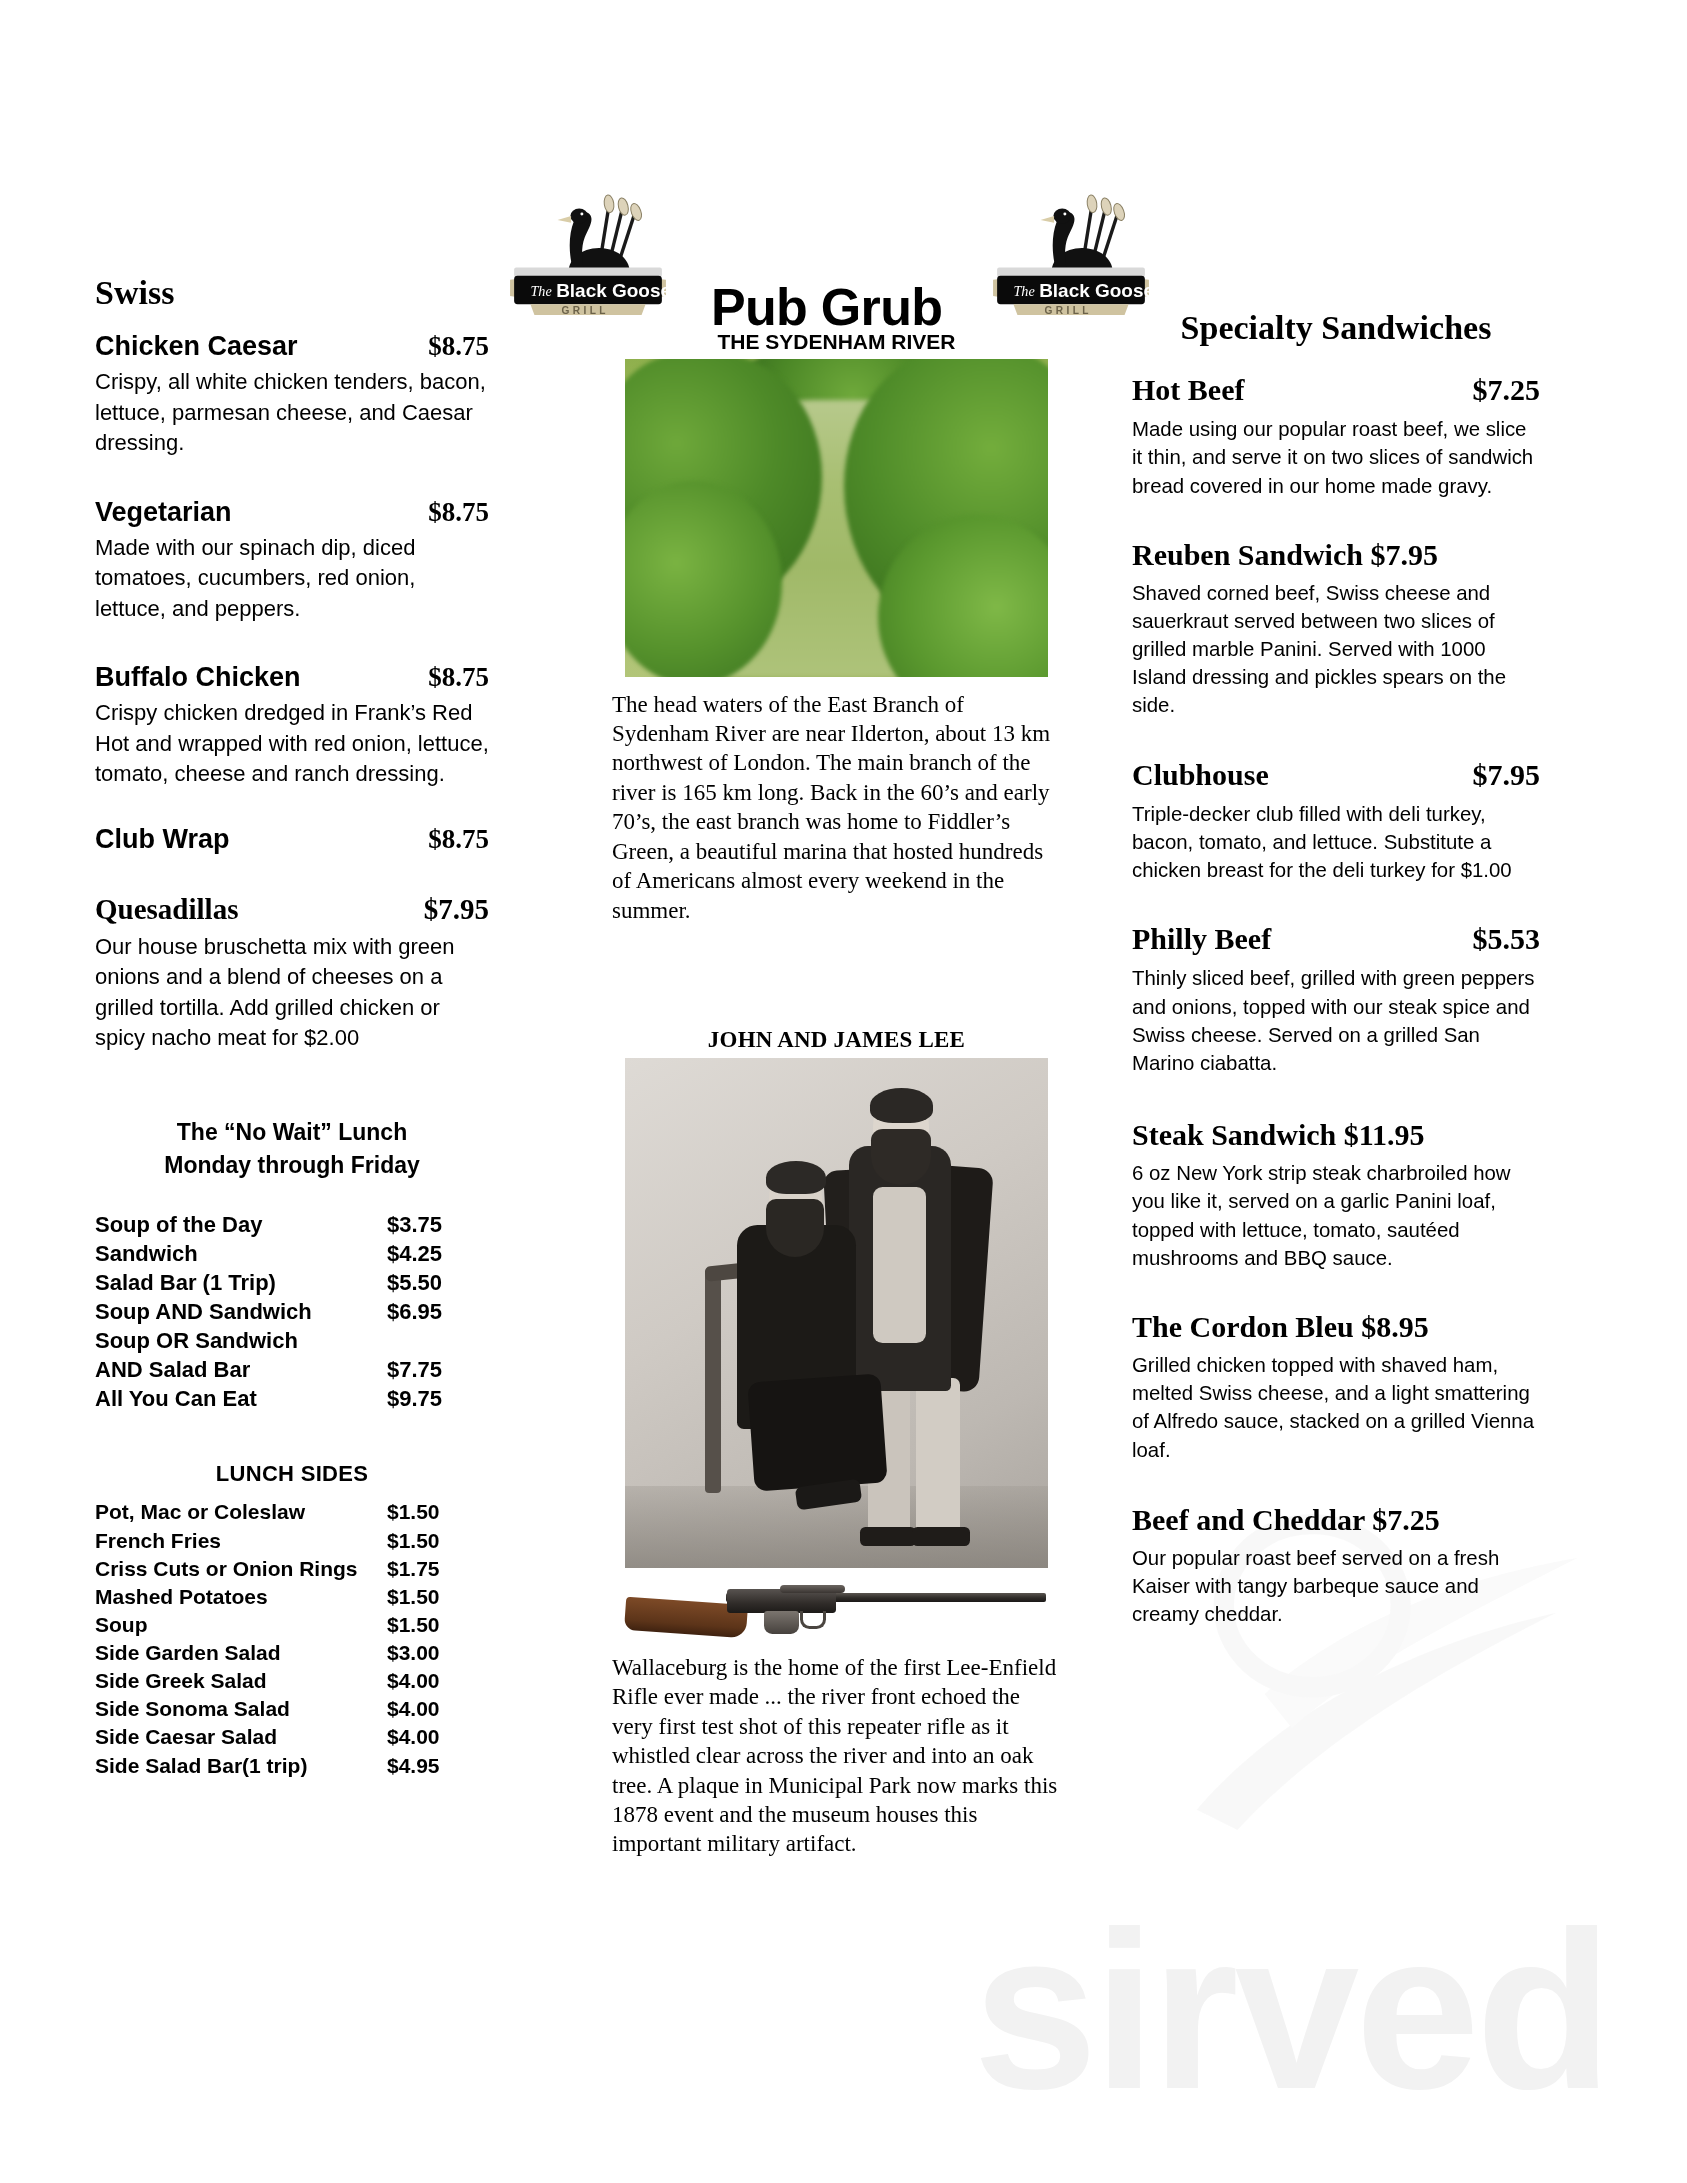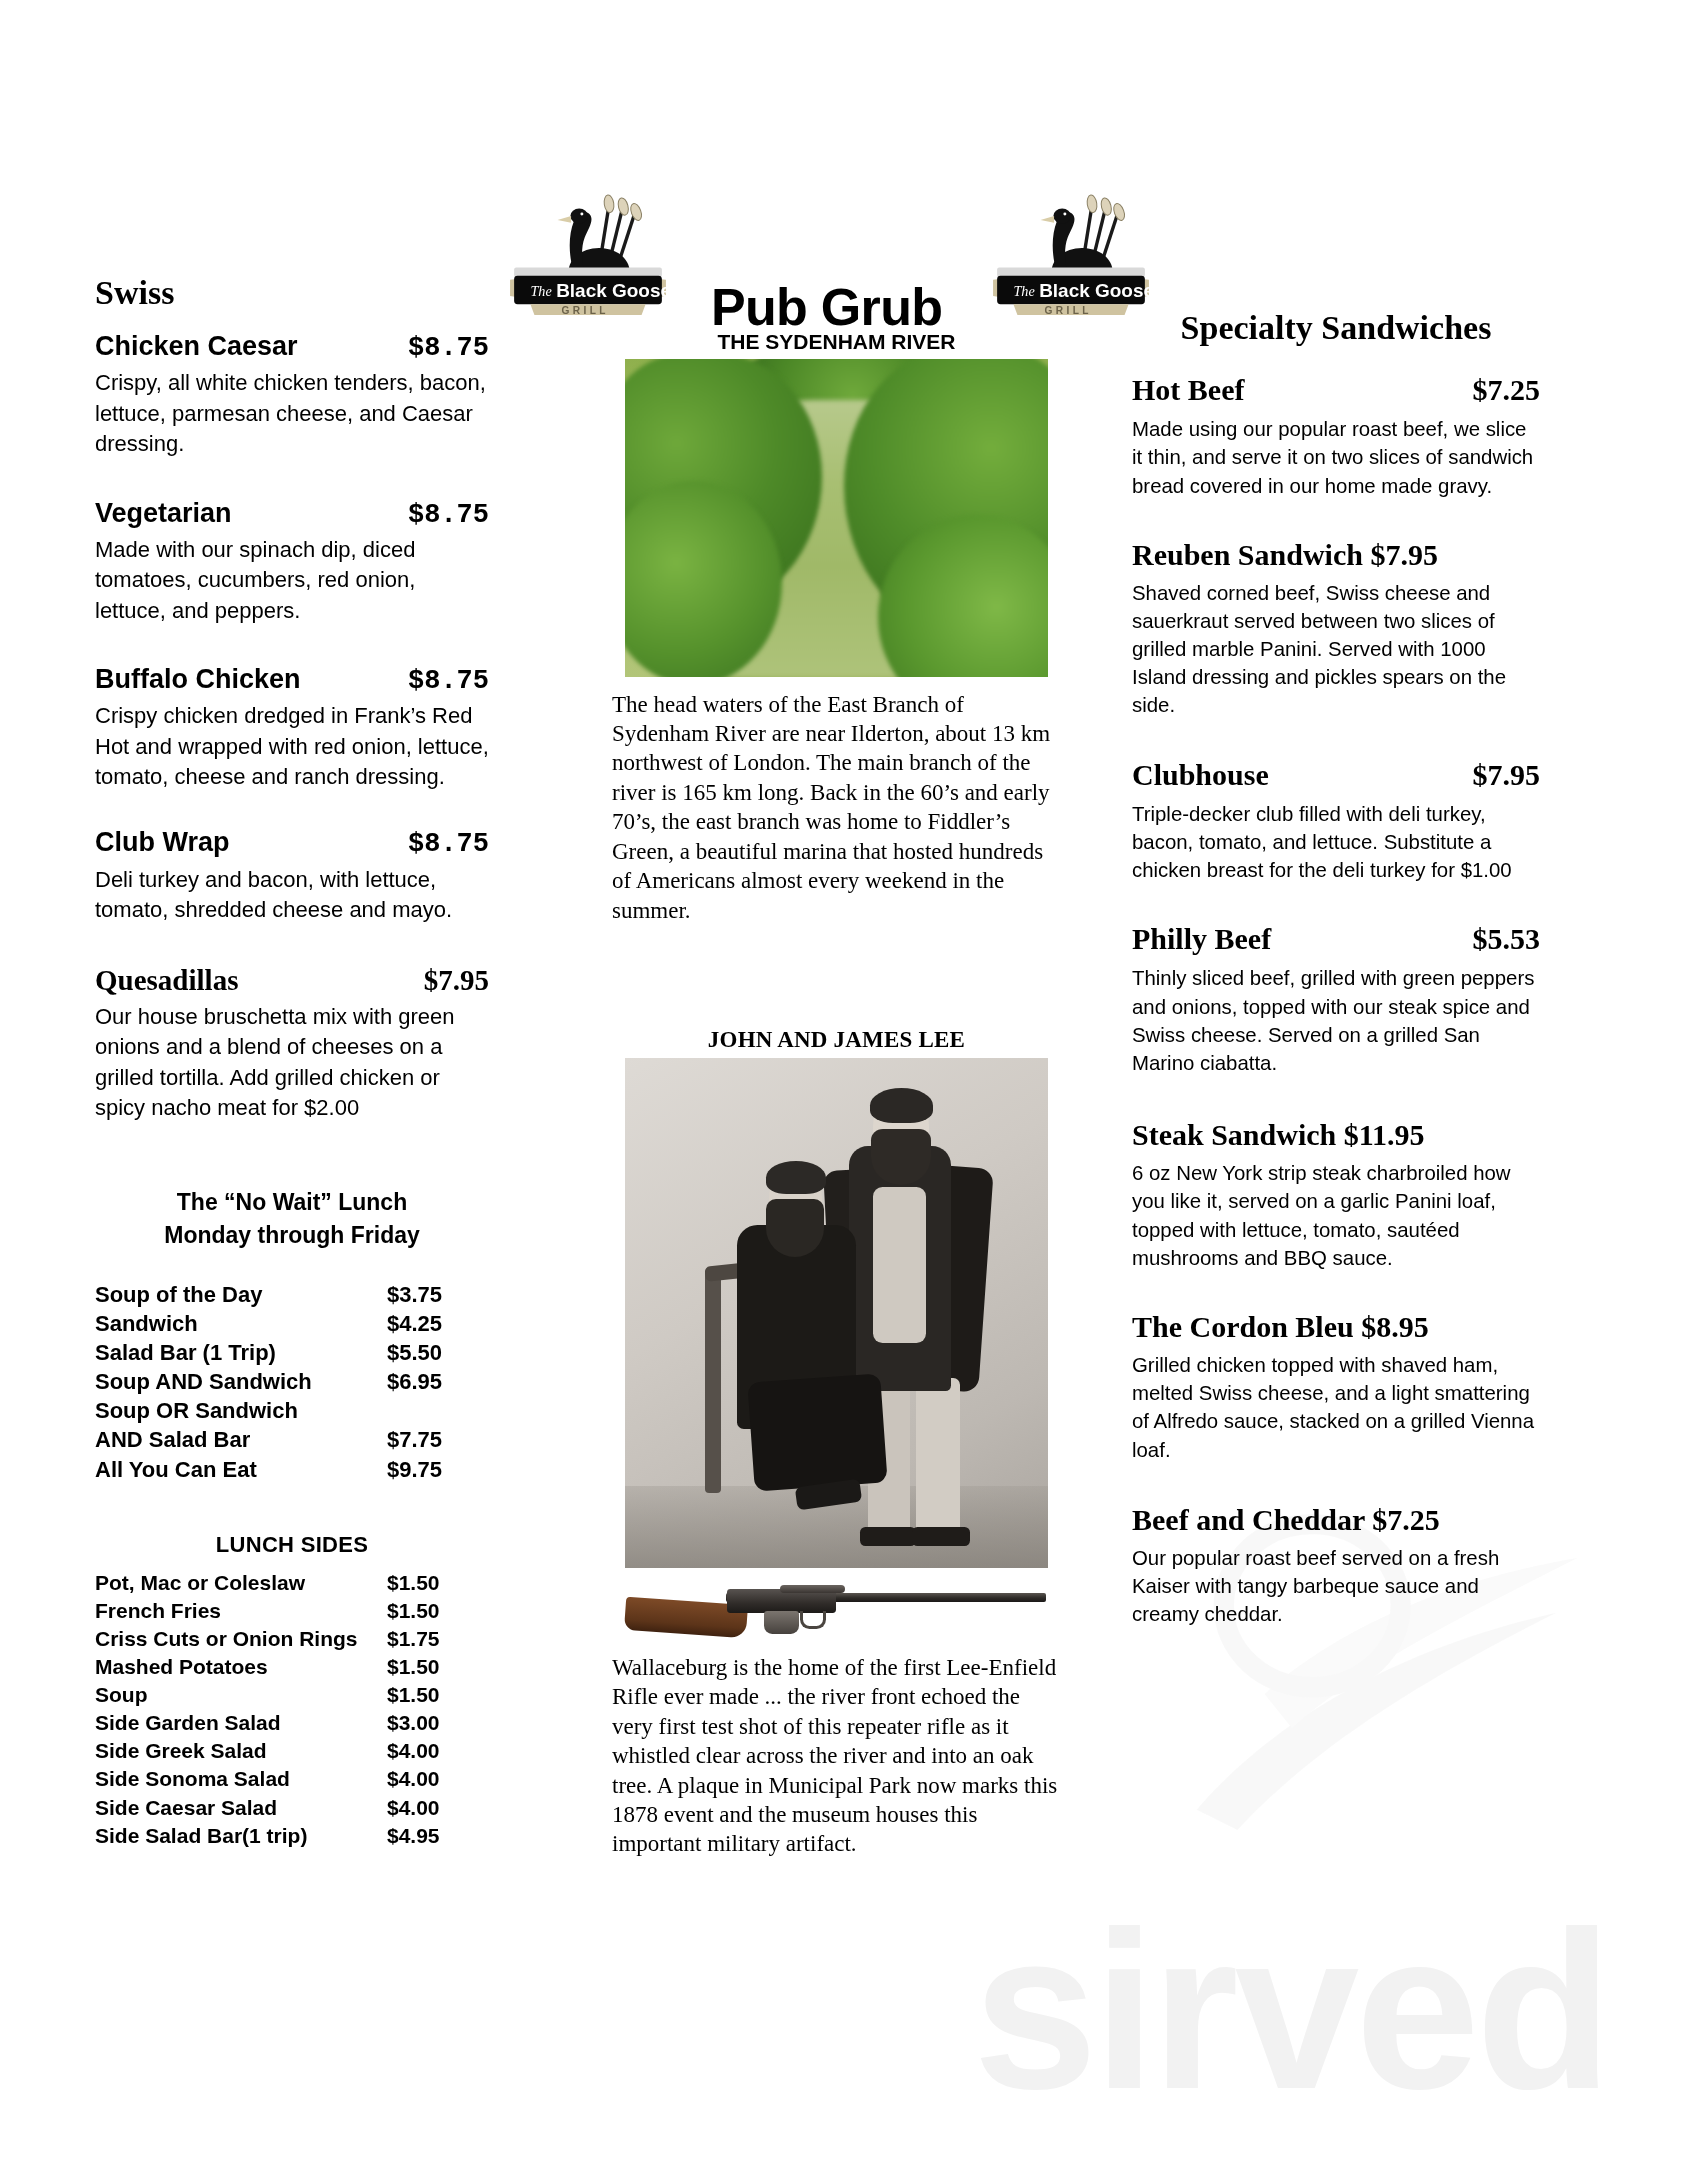--- a/index.html
+++ b/index.html
@@ -56,7 +56,7 @@
   }
   .item-name.serif{font-family:"Liberation Serif", serif;font-size:29px;}
   .item-price{
-    font-family:Liberation Mono, monospace;
+    font-family:Liberation Serif, serif;
     font-weight:bold;font-size:27px;white-space:nowrap;
   }
   .item-price.serif{font-family:"Liberation Serif", serif;font-size:29px;}

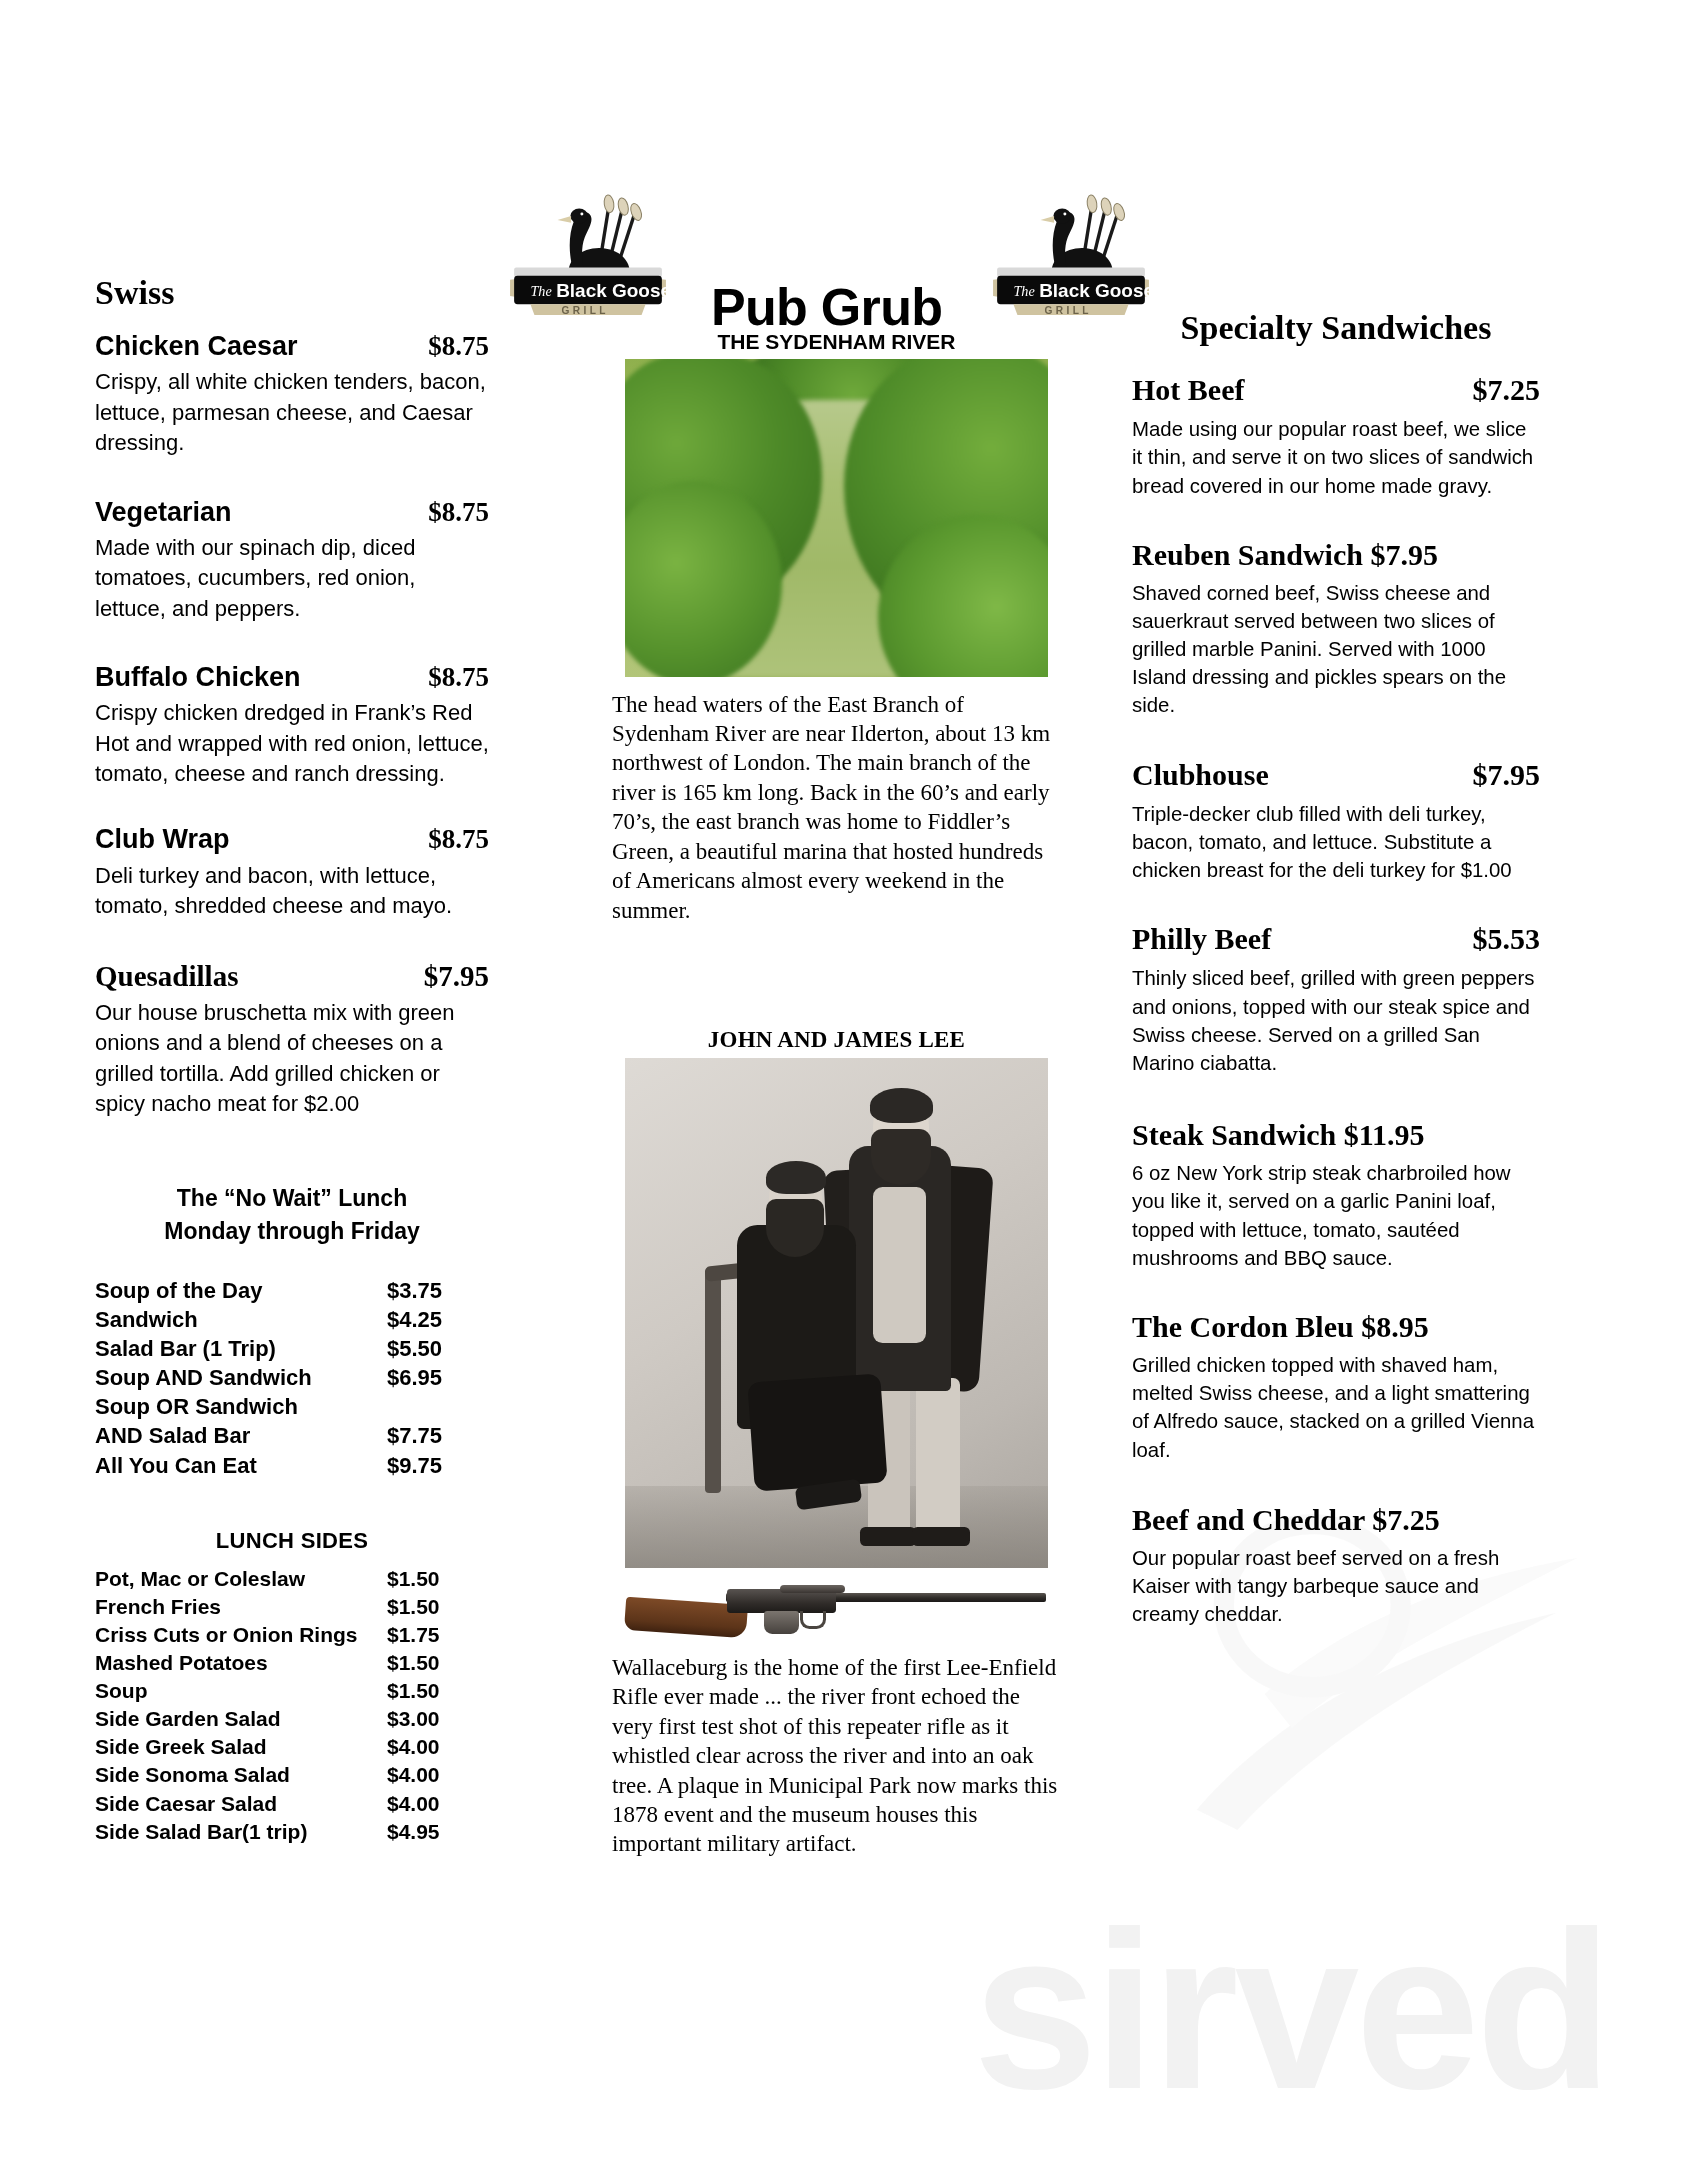--- a/index.html
+++ b/index.html
@@ -358,7 +358,6 @@
         <span class="item-name">Club Wrap</span>
         <span class="item-price">$8.75</span>
       </div>
-      <div class="item-desc">Deli turkey and bacon, with lettuce, tomato, shredded cheese and mayo.</div>
     </div>
 
     <div class="item" style="margin-top:38px">

